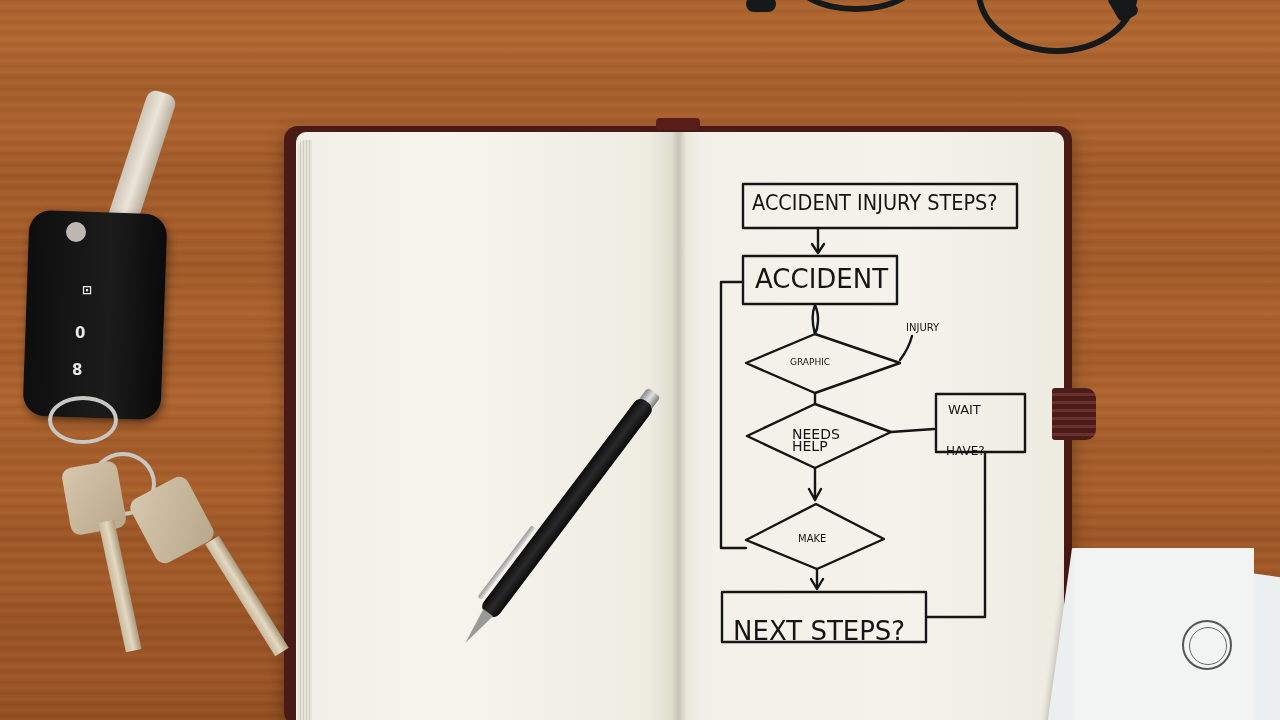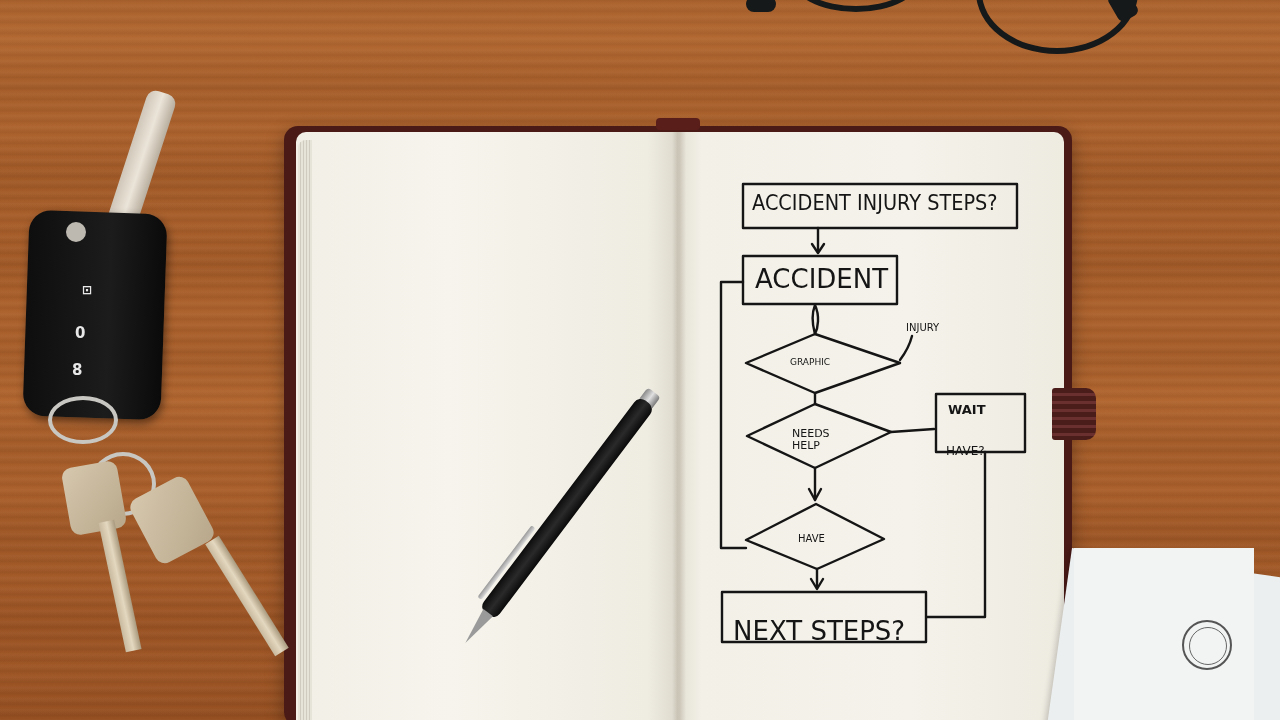--- a/index.html
+++ b/index.html
@@ -99,7 +99,7 @@
 <div class="fc-text" style="left:906px;top:322px;font-size:10px;">INJURY</div>
 <div class="fc-text" style="left:790px;top:357px;font-size:9px;">GRAPHIC</div>
 <div class="fc-text" style="left:792px;top:428px;font-size:11px;white-space:normal;width:50px;line-height:12px;">NEEDS HELP</div>
-<div class="fc-text" style="left:948px;top:402px;font-size:13px;font-weight:bold;">WAIT</div>
+<div class="fc-text" style="left:948px;top:402px;font-size:13px;">WAIT</div>
 <div class="fc-text" style="left:946px;top:444px;font-size:12px;">HAVE?</div>
 <div class="fc-text" style="left:798px;top:533px;font-size:10px;">HAVE</div>
 <div class="fc-text" style="left:733px;top:616px;font-size:26px;">NEXT STEPS?</div>

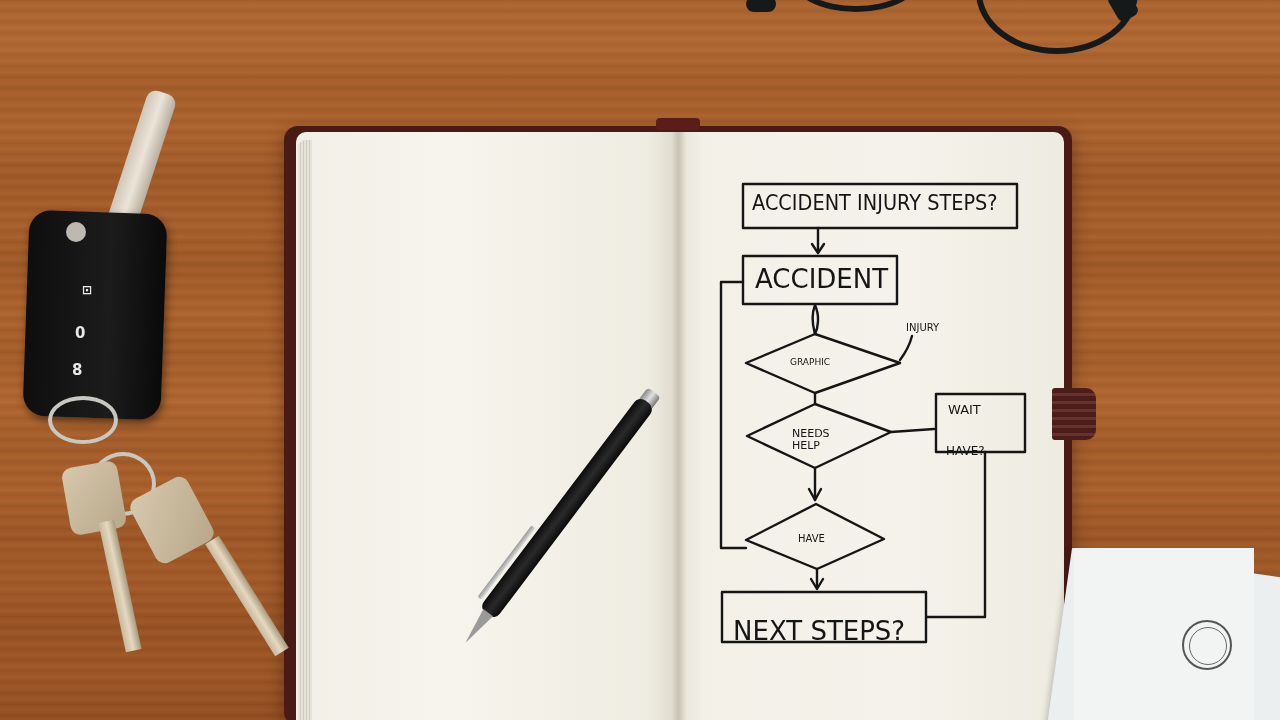--- a/index.html
+++ b/index.html
@@ -98,7 +98,7 @@
 <div class="fc-text" style="left:755px;top:264px;font-size:26px;">ACCIDENT</div>
 <div class="fc-text" style="left:906px;top:322px;font-size:10px;">INJURY</div>
 <div class="fc-text" style="left:790px;top:357px;font-size:9px;">GRAPHIC</div>
-<div class="fc-text" style="left:792px;top:428px;font-size:11px;white-space:normal;width:50px;line-height:12px;">NEEDS HELP</div>
+<div class="fc-text" style="left:792px;top:428px;font-size:14px;white-space:normal;width:50px;line-height:12px;">NEEDS HELP</div>
 <div class="fc-text" style="left:948px;top:402px;font-size:13px;">WAIT</div>
 <div class="fc-text" style="left:946px;top:444px;font-size:12px;">HAVE?</div>
 <div class="fc-text" style="left:798px;top:533px;font-size:10px;">HAVE</div>

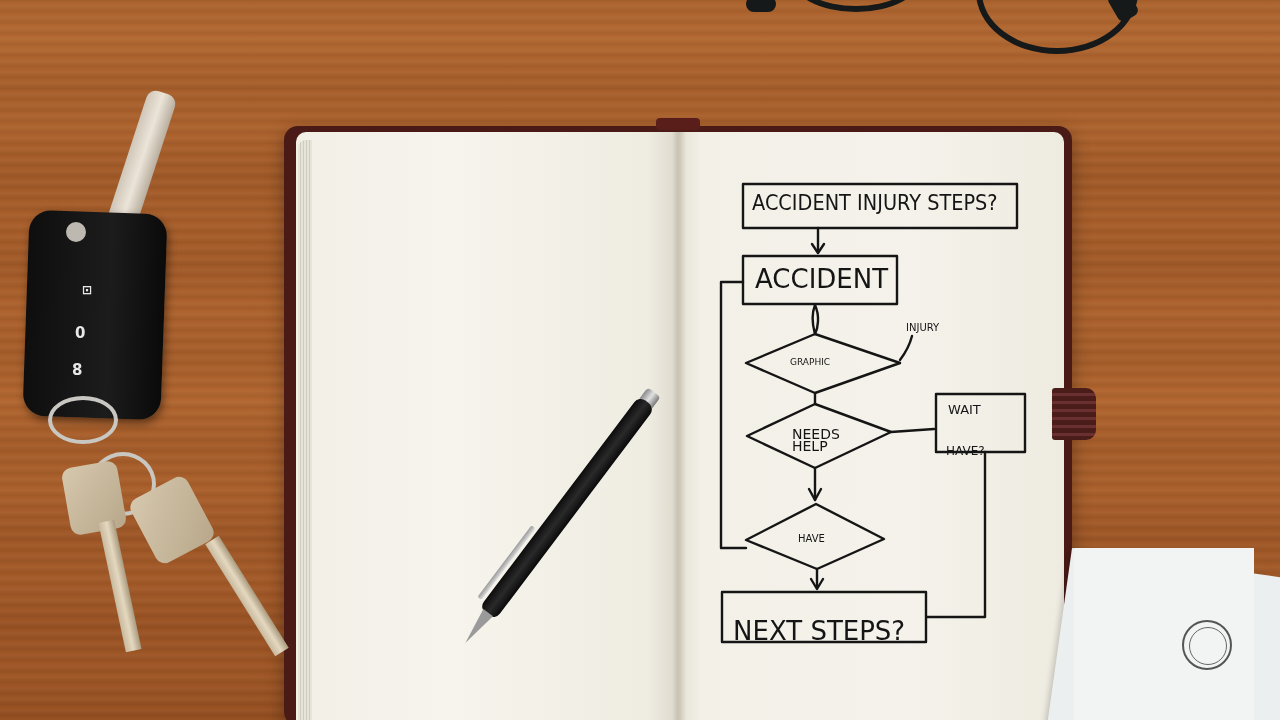--- a/index.html
+++ b/index.html
@@ -101,7 +101,7 @@
 <div class="fc-text" style="left:792px;top:428px;font-size:14px;white-space:normal;width:50px;line-height:12px;">NEEDS HELP</div>
 <div class="fc-text" style="left:948px;top:402px;font-size:13px;">WAIT</div>
 <div class="fc-text" style="left:946px;top:444px;font-size:12px;">HAVE?</div>
-<div class="fc-text" style="left:798px;top:533px;font-size:10px;">HAVE</div>
+<div class="fc-text" style="left:798px;top:533px;font-size:10px;">MAKE</div>
 <div class="fc-text" style="left:733px;top:616px;font-size:26px;">NEXT STEPS?</div>
 
 <div class="abs" style="left:548px;top:360px;width:20px;height:320px;transform:rotate(37deg);transform-origin:50% 50%;">

